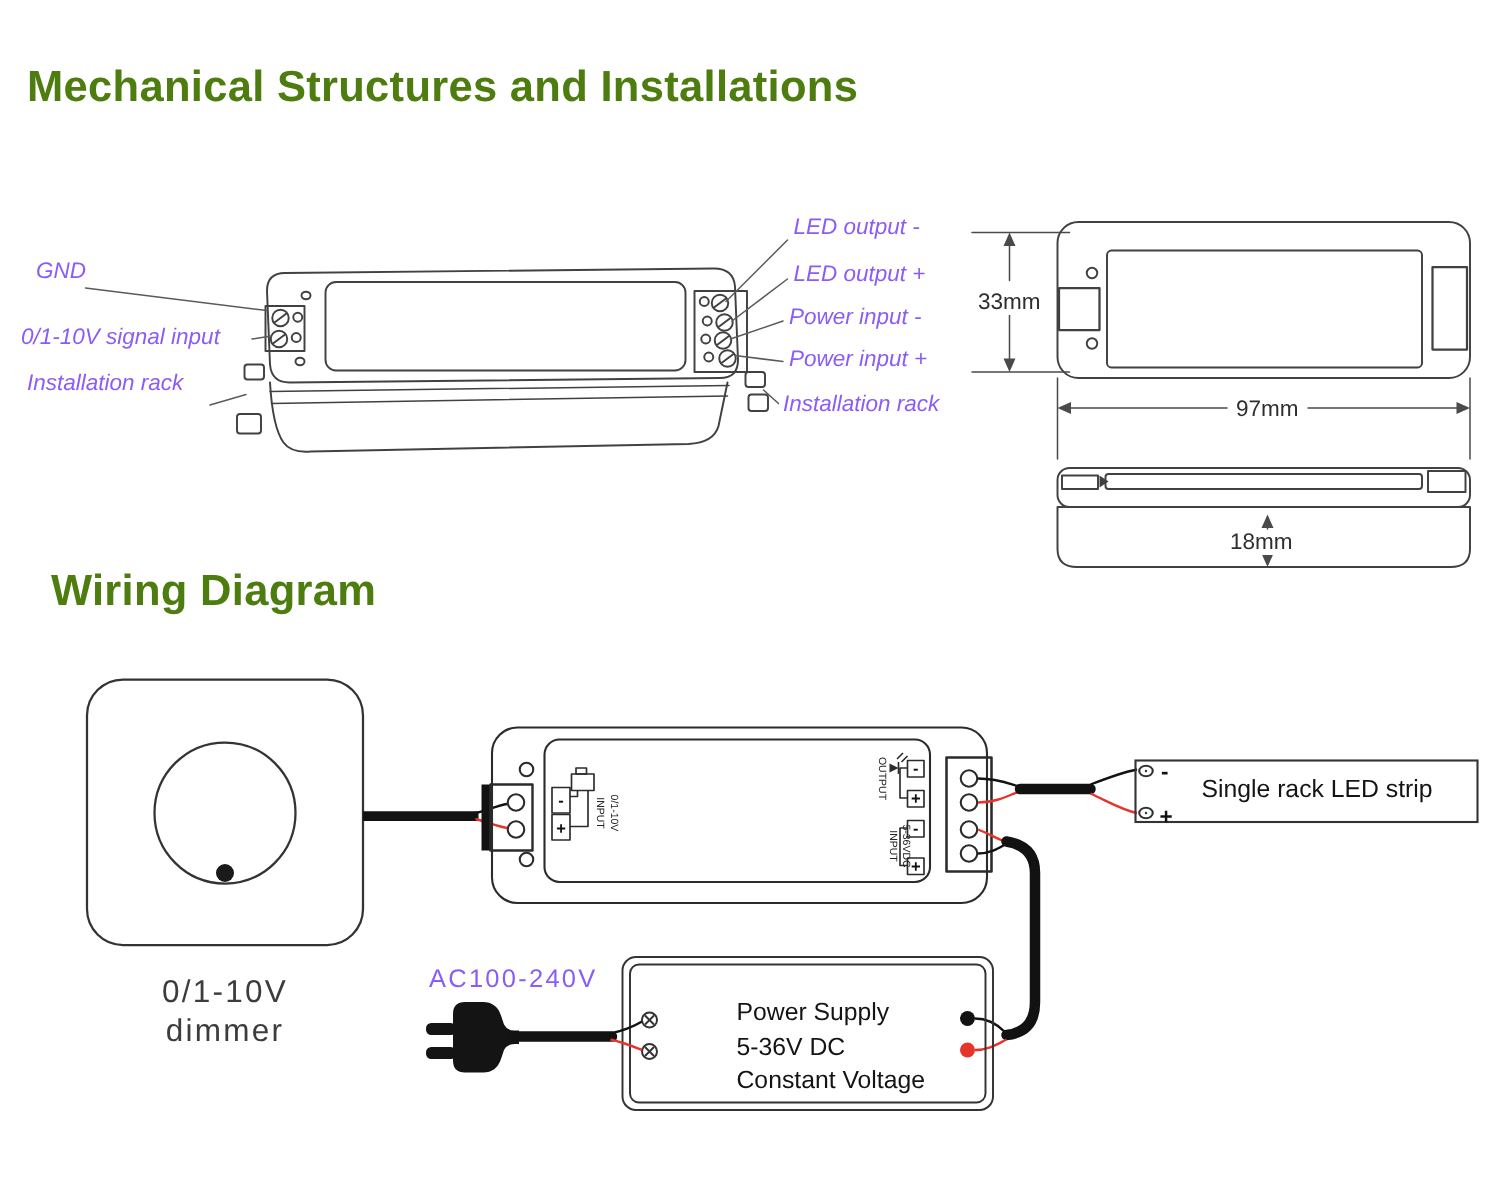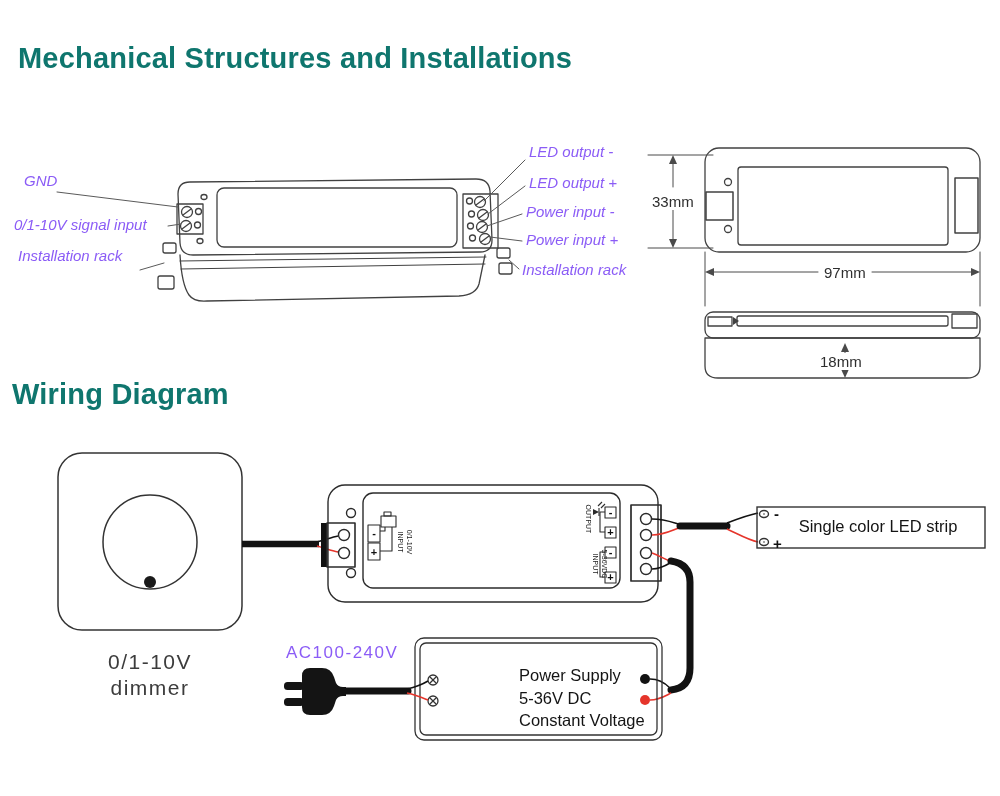--- a/index.html
+++ b/index.html
@@ -6,7 +6,7 @@
   #canvas{position:relative;width:1000px;height:796px;background:#ffffff;overflow:hidden;
           font-family:"Liberation Sans","DejaVu Sans",sans-serif;}
   .abs{position:absolute;}
-  .sec-title{font-size:29px;font-weight:bold;color:#0f766e;letter-spacing:0.2px;white-space:nowrap;}
+  .sec-title{font-size:29px;font-weight:bold;color:#4d7c0f;letter-spacing:0.2px;white-space:nowrap;}
   .lbl{font-size:15px;color:#8b5cf6;white-space:nowrap;font-style:italic;}
   .dim{font-size:15px;color:#2e2e2e;white-space:nowrap;background:#fff;padding:0 2px;text-align:right;}
   .geo{color:#3c3c3c;letter-spacing:1.5px;white-space:nowrap;}

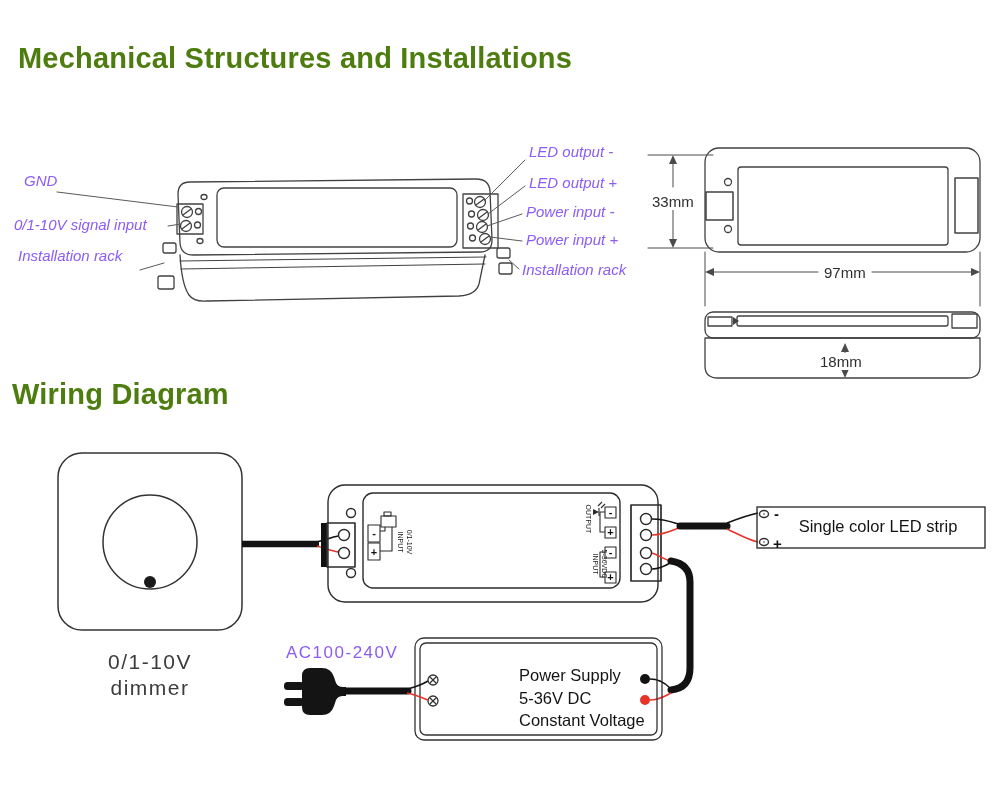--- a/index.html
+++ b/index.html
@@ -21,7 +21,7 @@
 <div id="canvas">
 
   <div class="abs sec-title" style="left:18px;top:42px;">Mechanical Structures and Installations</div>
-  <div class="abs sec-title" style="left:12px;top:378px;">Wiring Diagram</div>
+  <div class="abs sec-title" style="left:34px;top:378px;">Wiring Diagram</div>
 
   <svg class="abs" style="top:130px;" width="1000" height="260" viewBox="0 0 1000 260">
     <g stroke="#414141" fill="none" stroke-width="1.3" stroke-linecap="round" stroke-linejoin="round">

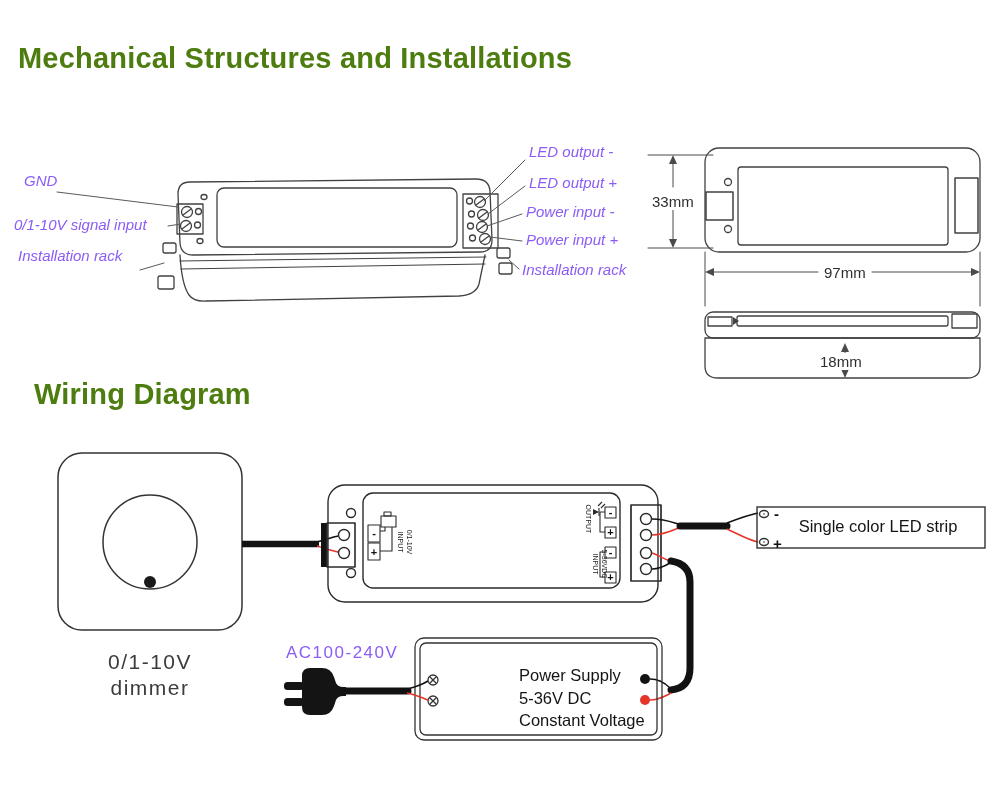--- a/index.html
+++ b/index.html
@@ -274,7 +274,7 @@
   <div class="abs psu-line" style="left:491px;top:664px;">Power Supply</div>
   <div class="abs psu-line" style="left:491px;top:687px;">5-36V DC</div>
   <div class="abs psu-line" style="left:491px;top:709px;">Constant Voltage</div>
-  <div class="abs" style="left:772px;top:517px;width:212px;text-align:center;font-size:16.5px;color:#141414;white-space:nowrap;">Single color LED strip</div>
+  <div class="abs" style="left:772px;top:517px;width:212px;text-align:center;font-size:16.5px;color:#141414;white-space:nowrap;">Single rack LED strip</div>
 
 </div>
 

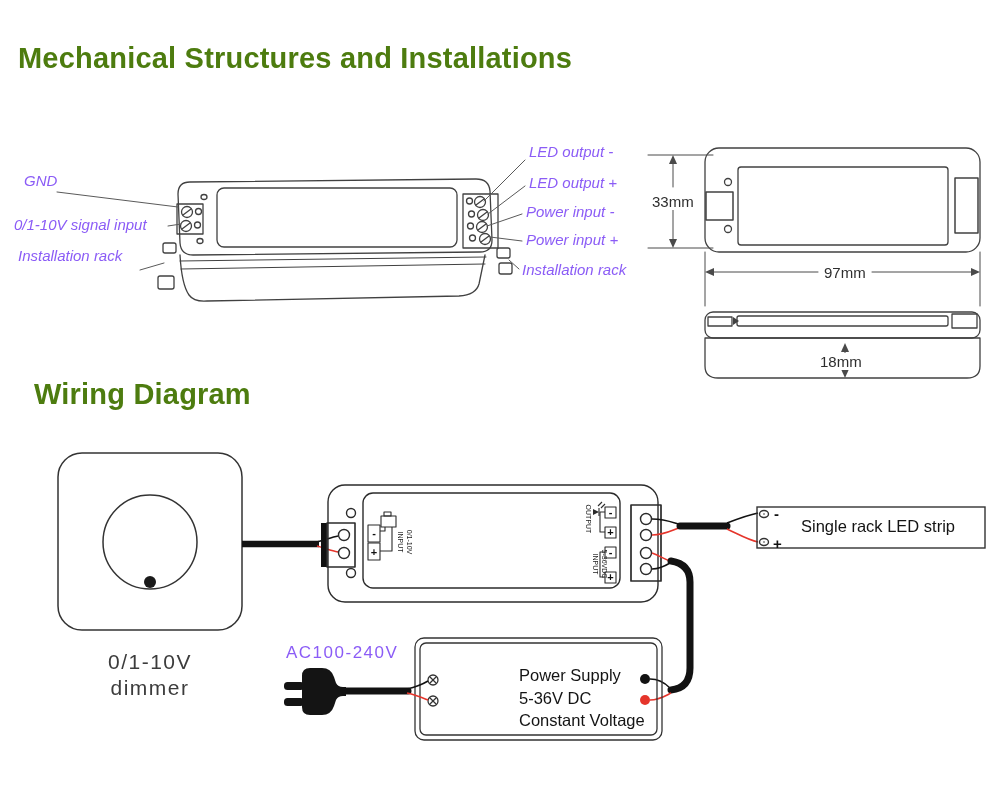--- a/index.html
+++ b/index.html
@@ -11,7 +11,7 @@
   .dim{font-size:15px;color:#2e2e2e;white-space:nowrap;background:#fff;padding:0 2px;text-align:right;}
   .geo{color:#3c3c3c;letter-spacing:1.5px;white-space:nowrap;}
   .gray{color:#8b5cf6;}
-  .psu-line{font-size:16.5px;color:#141414;line-height:22.5px;white-space:nowrap;margin-left:28px;}
+  .psu-line{font-size:16.5px;color:#141414;line-height:22.5px;white-space:nowrap;}
   svg{position:absolute;left:0;}
   svg text{font-family:"Liberation Sans","DejaVu Sans",sans-serif;}
 </style>

